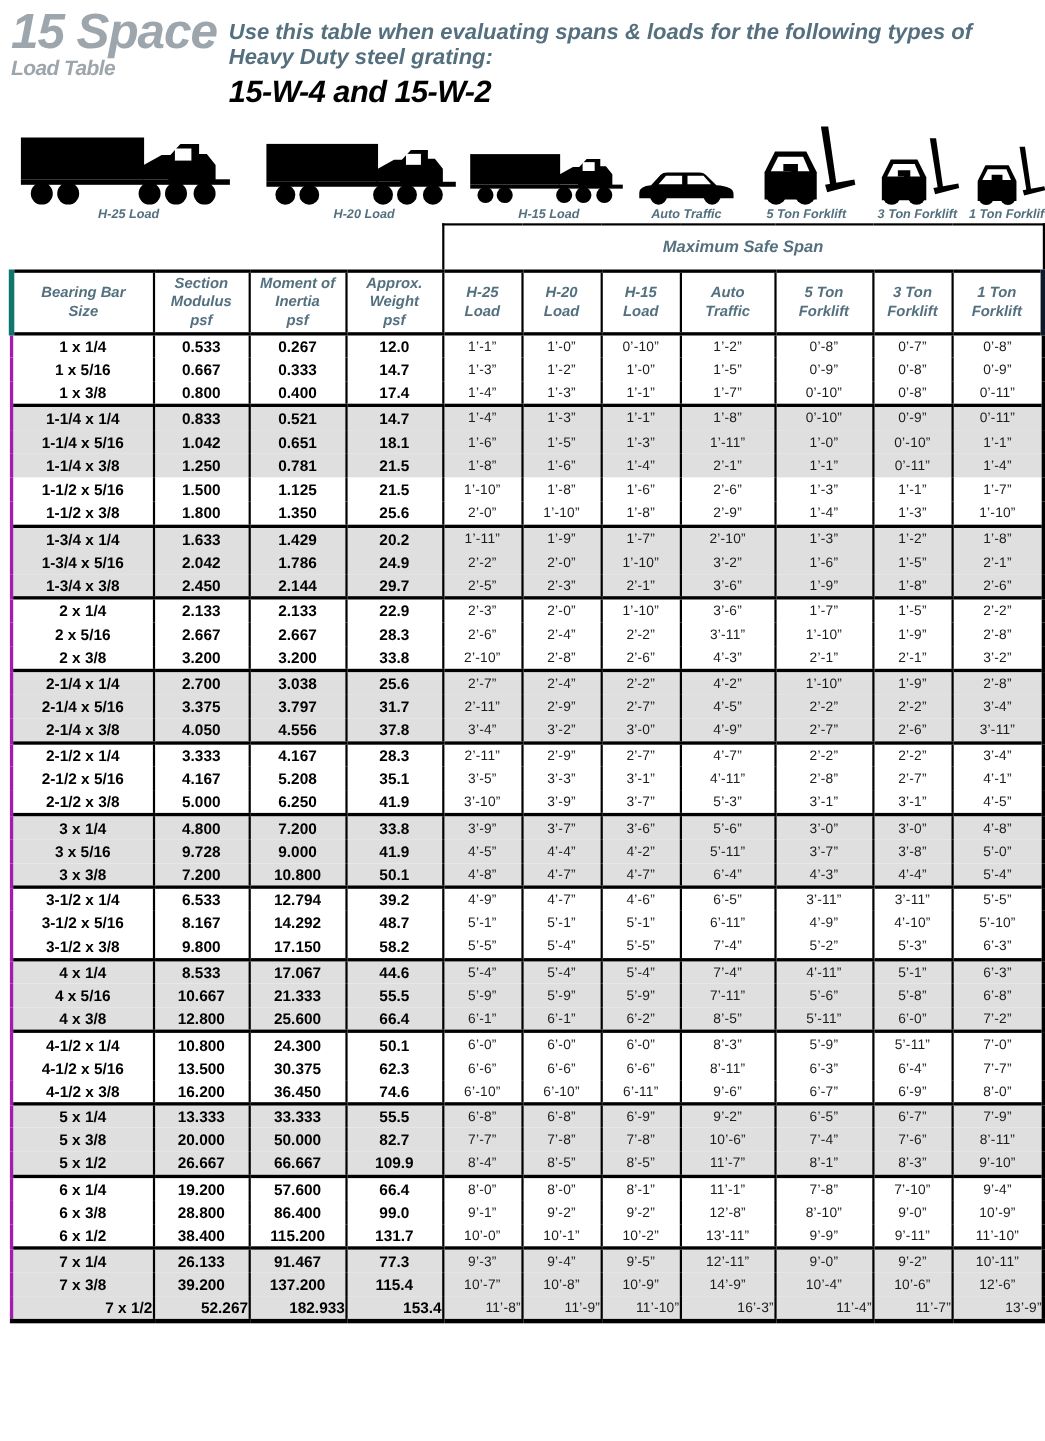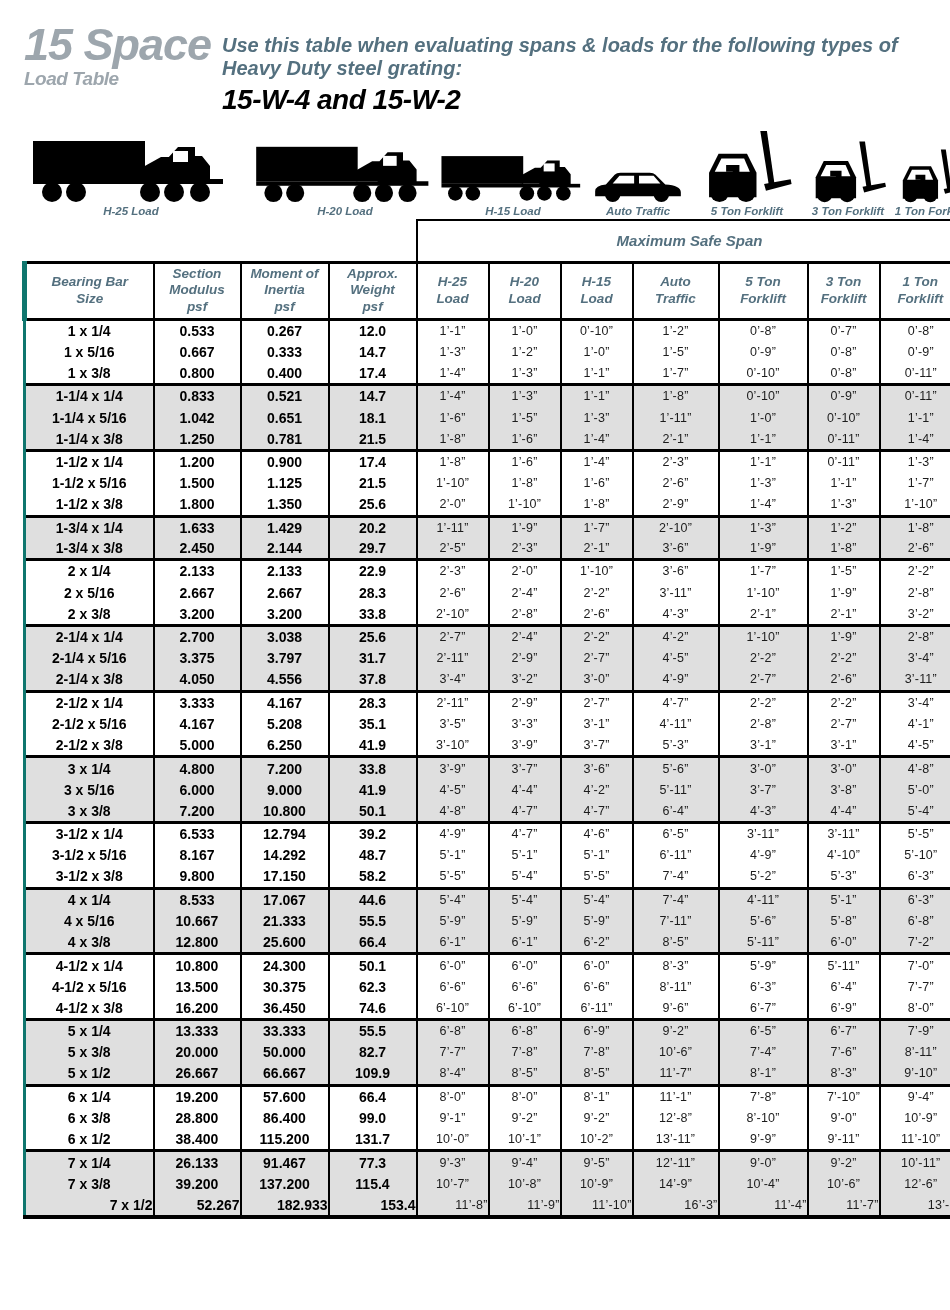--- a/index.html
+++ b/index.html
@@ -13,7 +13,7 @@
     width:950px;height:1310px;overflow:hidden;background:#ffffff;
     font-family:"Liberation Sans",sans-serif;
   }
-  .page{padding:6px 6px 0 22px;margin-top:16px;}
+  .page{padding:6px 6px 0 8px;}
 
   
   .header{display:flex;align-items:flex-start;padding:2px 0 0 2px;}

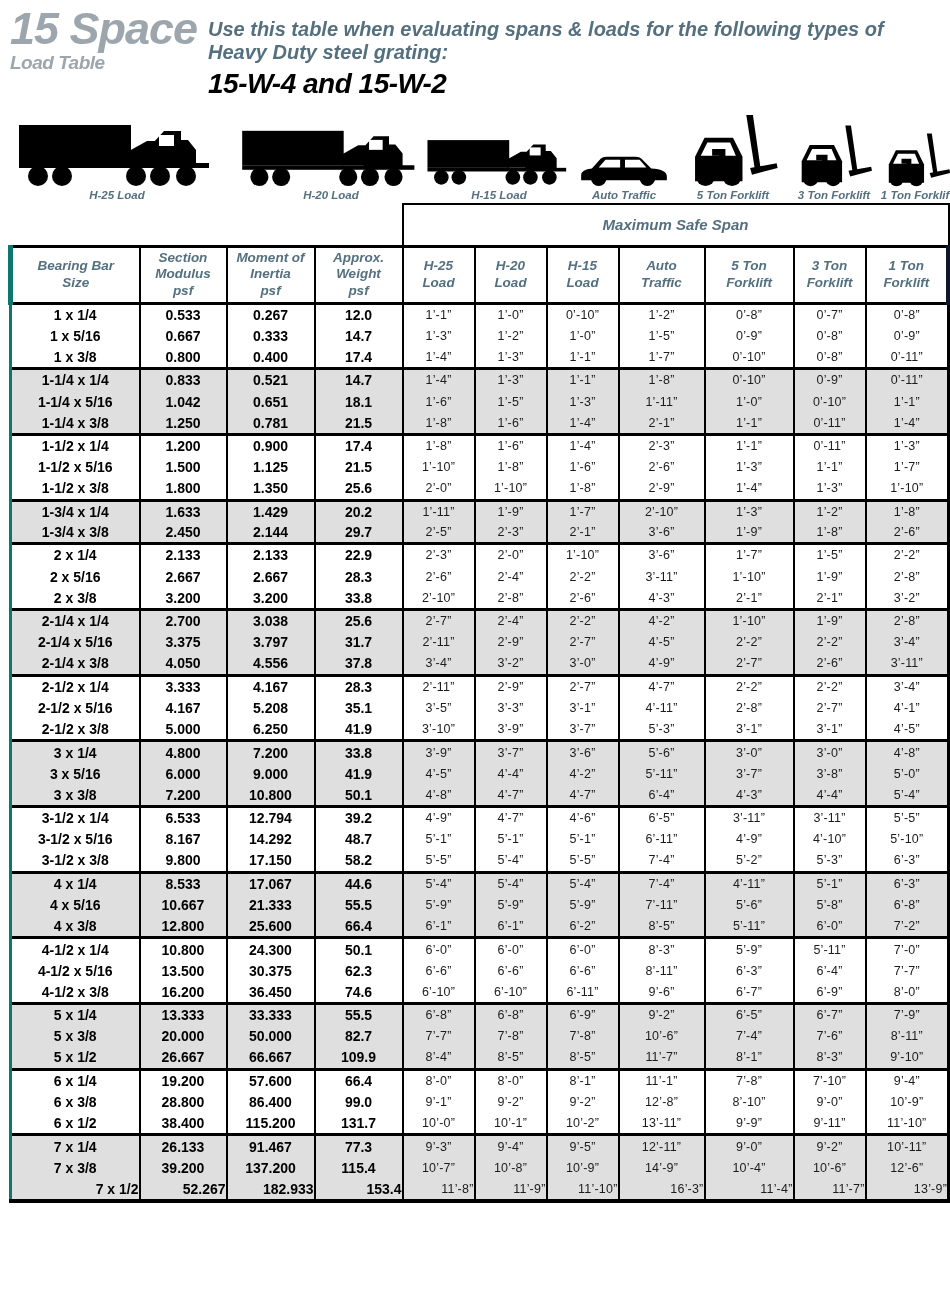--- a/index.html
+++ b/index.html
@@ -52,7 +52,7 @@
     border-left:2px solid #000;border-right:2px solid #000;
     text-align:center;vertical-align:middle;height:21.9px;
   }
-  tbody td:first-child{border-left:3px solid #0f766e;}
+  tbody td:first-child{border-left:3px solid #a21caf;}
   tbody td:last-child{border-right:3px solid #000;}
   tr.group-start td{border-top:3px solid #000;}
   tbody tr:last-child td{border-bottom:4px solid #000;text-align:right;}

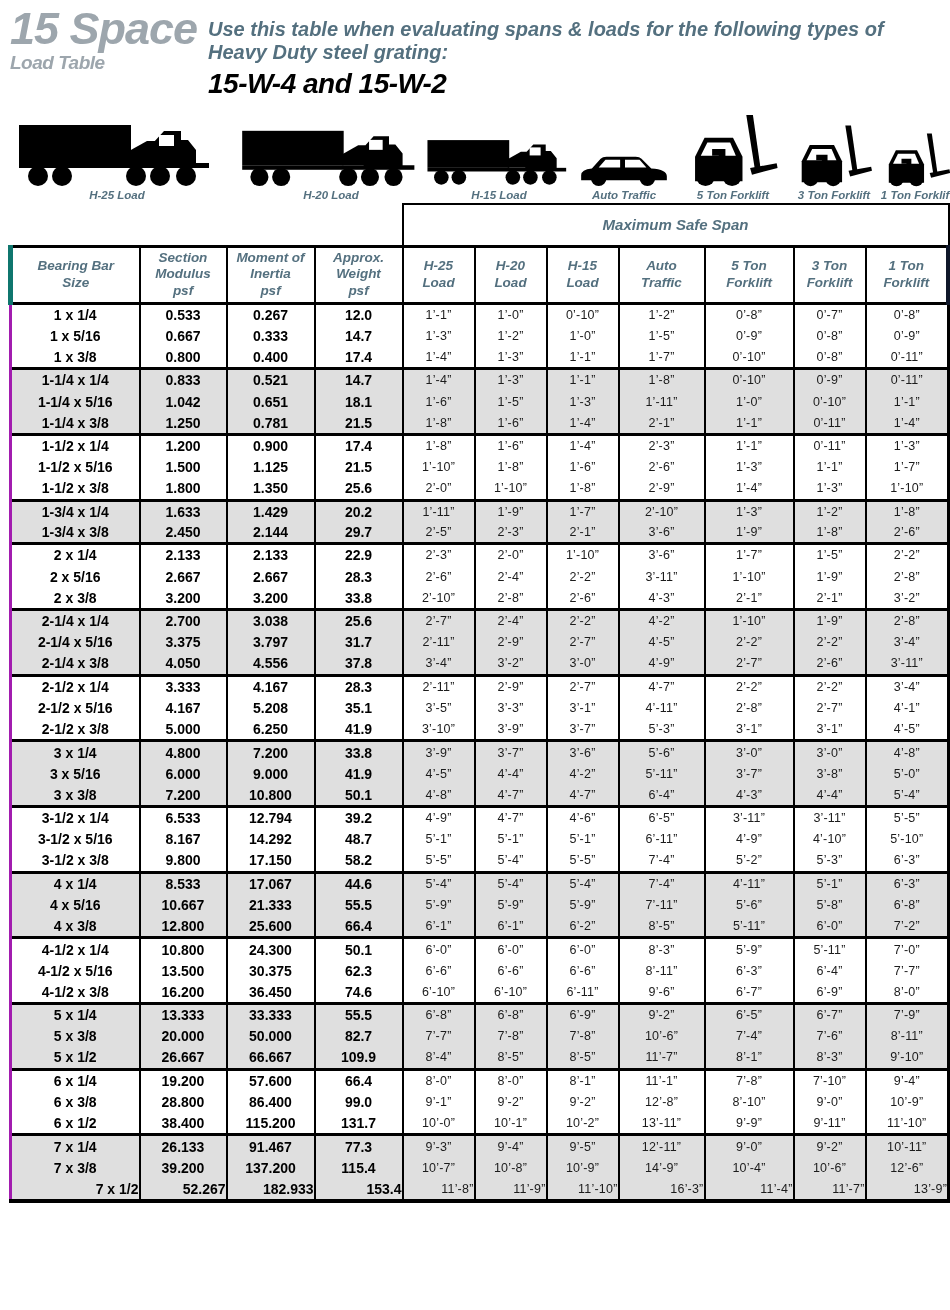--- a/index.html
+++ b/index.html
@@ -304,19 +304,6 @@
           <td class="c-span">0’-11”</td>
           <td class="c-span">1’-4”</td>
         </tr>
-        <tr class="group-start">
-          <td class="c-size">1-1/2 x 1/4</td>
-          <td class="c-num">1.200</td>
-          <td class="c-num">0.900</td>
-          <td class="c-num">17.4</td>
-          <td class="c-span">1’-8”</td>
-          <td class="c-span">1’-6”</td>
-          <td class="c-span">1’-4”</td>
-          <td class="c-span">2’-3”</td>
-          <td class="c-span">1’-1”</td>
-          <td class="c-span">0’-11”</td>
-          <td class="c-span">1’-3”</td>
-        </tr>
         <tr>
           <td class="c-size">1-1/2 x 5/16</td>
           <td class="c-num">1.500</td>

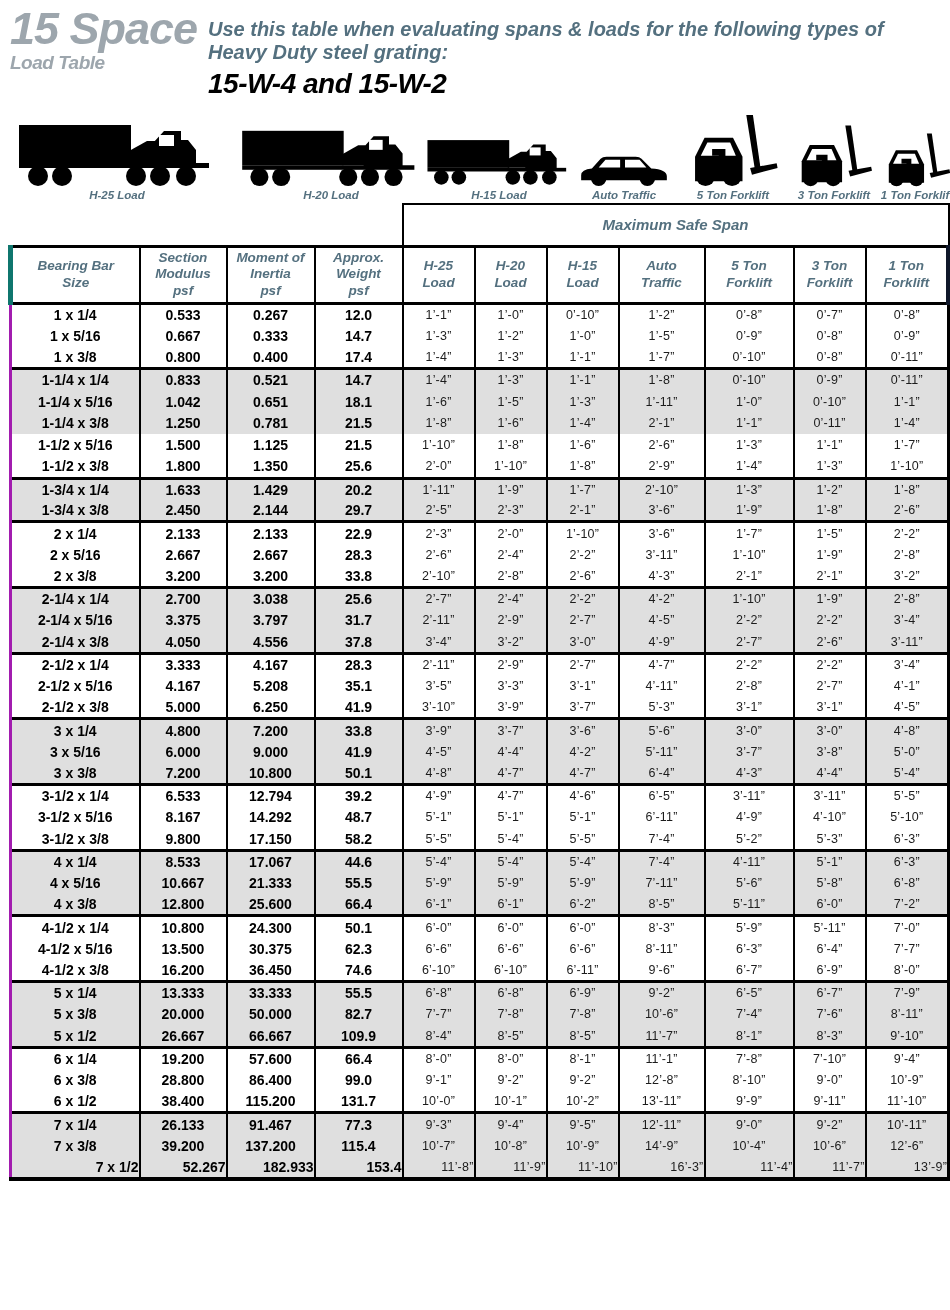--- a/index.html
+++ b/index.html
@@ -344,6 +344,19 @@
           <td class="c-span">1’-8”</td>
         </tr>
         <tr class="shaded">
+          <td class="c-size">1-3/4 x 5/16</td>
+          <td class="c-num">2.042</td>
+          <td class="c-num">1.786</td>
+          <td class="c-num">24.9</td>
+          <td class="c-span">2’-2”</td>
+          <td class="c-span">2’-0”</td>
+          <td class="c-span">1’-10”</td>
+          <td class="c-span">3’-2”</td>
+          <td class="c-span">1’-6”</td>
+          <td class="c-span">1’-5”</td>
+          <td class="c-span">2’-1”</td>
+        </tr>
+        <tr class="shaded">
           <td class="c-size">1-3/4 x 3/8</td>
           <td class="c-num">2.450</td>
           <td class="c-num">2.144</td>

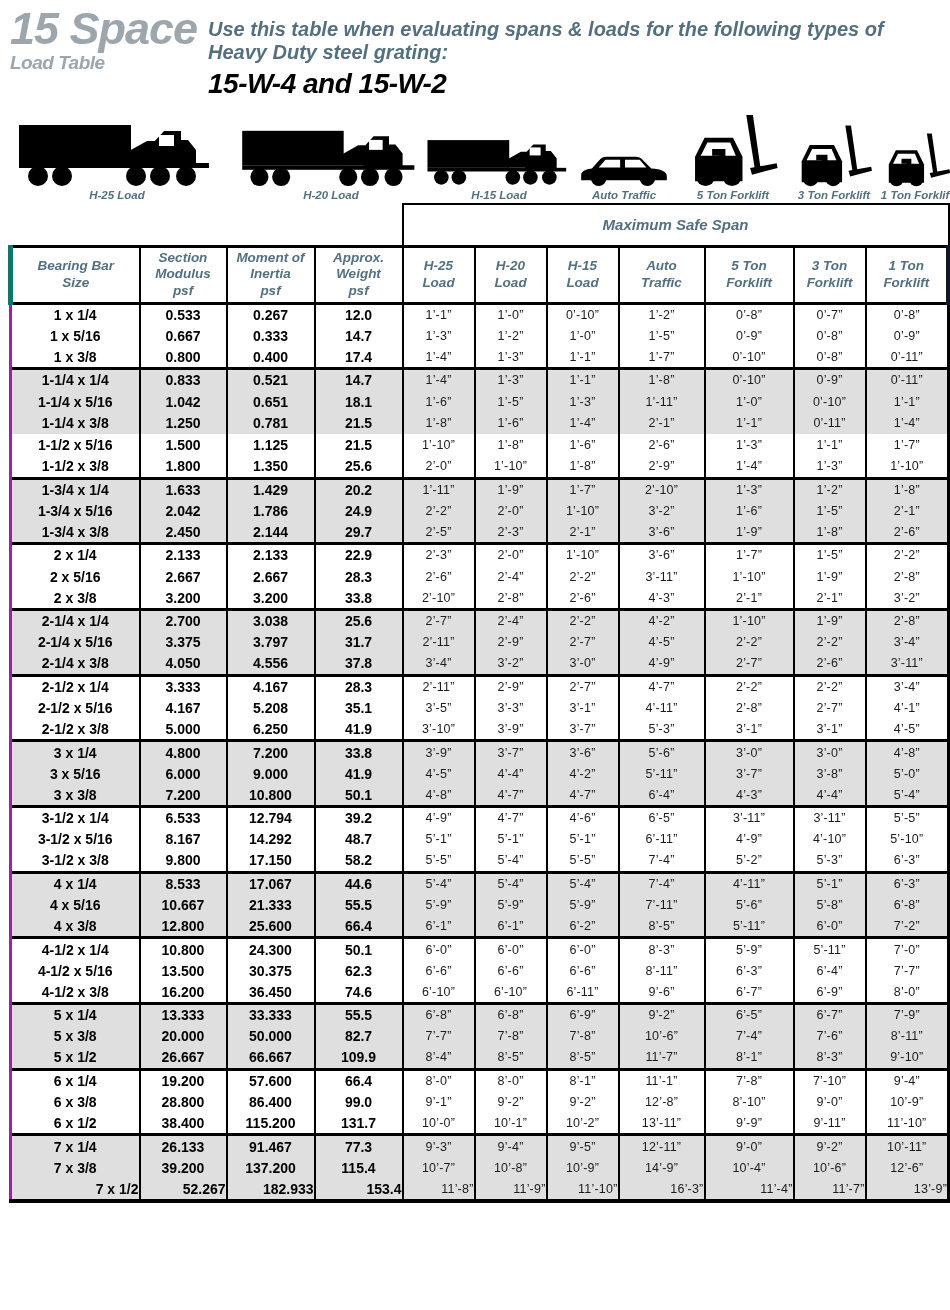--- a/index.html
+++ b/index.html
@@ -501,7 +501,7 @@
         </tr>
         <tr class="shaded">
           <td class="c-size">3 x 5/16</td>
-          <td class="c-num">6.000</td>
+          <td class="c-num">9.728</td>
           <td class="c-num">9.000</td>
           <td class="c-num">41.9</td>
           <td class="c-span">4’-5”</td>

